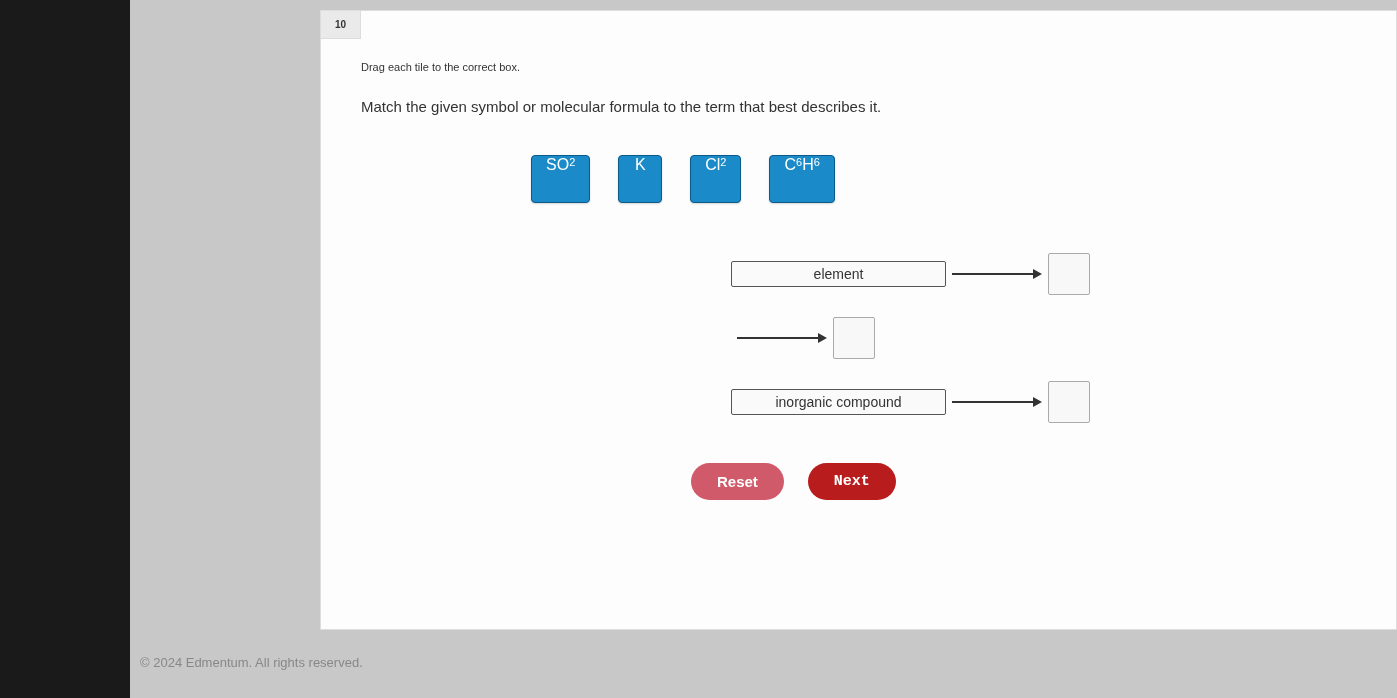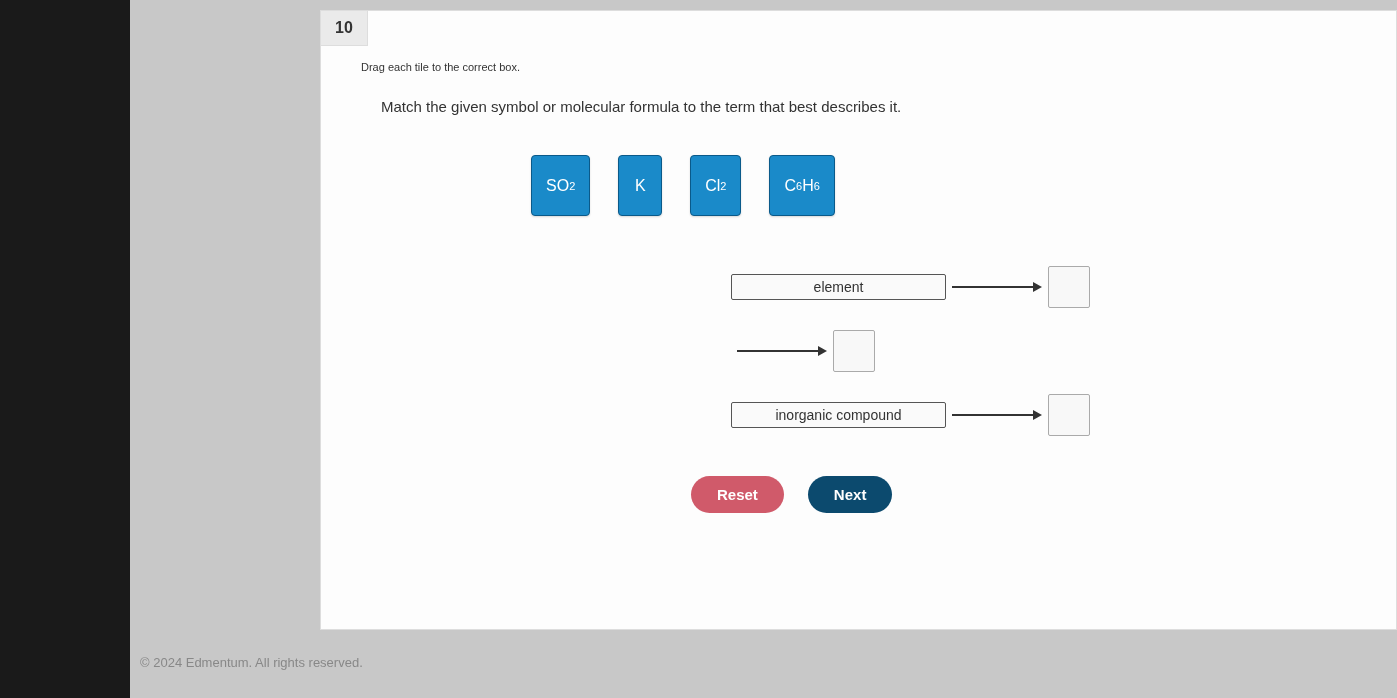--- a/index.html
+++ b/index.html
@@ -38,7 +38,7 @@
       left: 0;
       background: #eaeaea;
       padding: 8px 14px;
-      font-size: 16px;
+      font-size: 10px;
       color: #333;
       font-weight: bold;
       border-right: 1px solid #ddd;

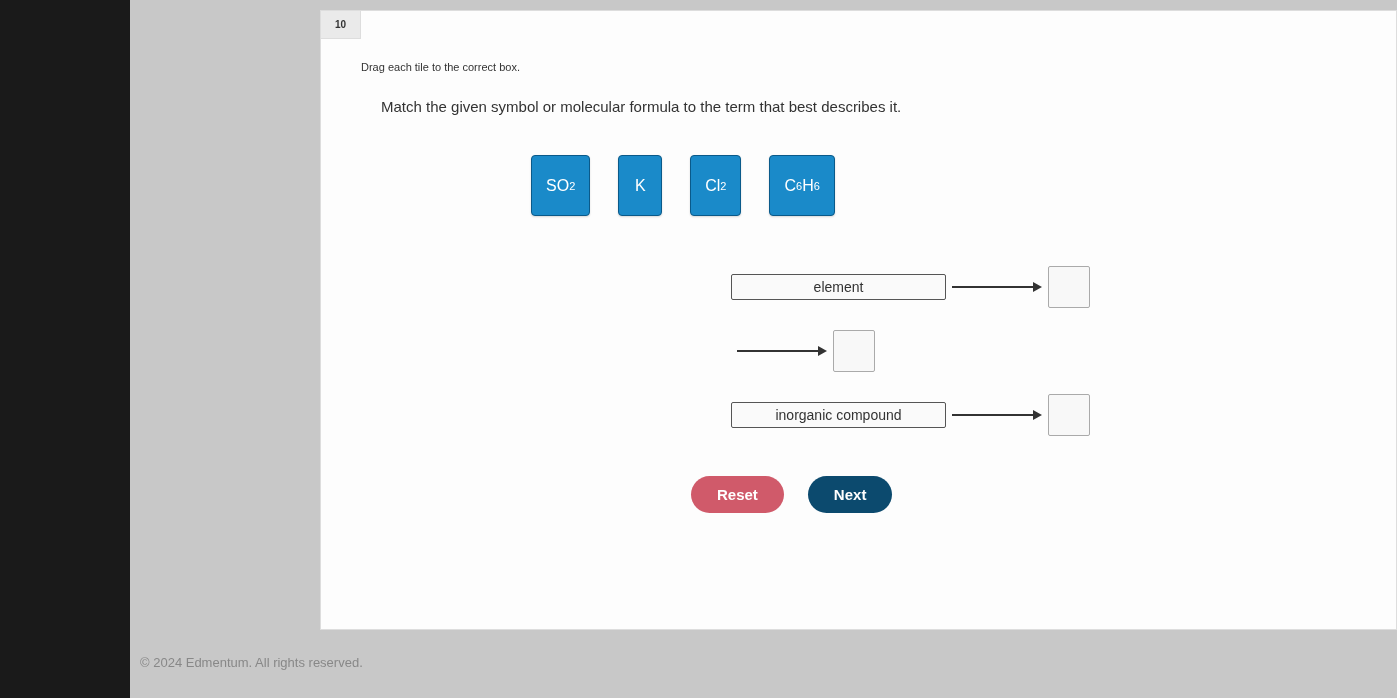--- a/index.html
+++ b/index.html
@@ -56,7 +56,6 @@
       font-size: 15px;
       color: #333;
       margin-bottom: 40px;
-      margin-left: 20px;
     }
     .tiles-row {
       display: flex;

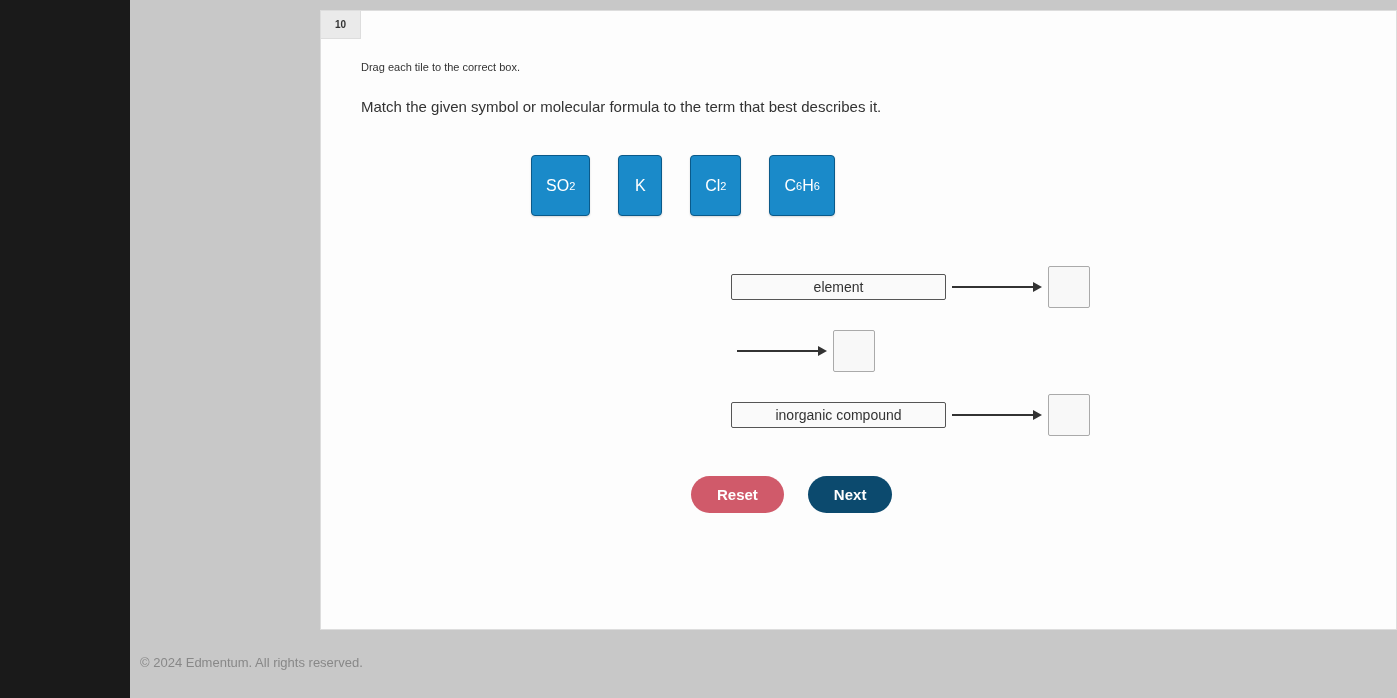--- a/index.html
+++ b/index.html
@@ -70,9 +70,9 @@
       border: 1px solid #0a5a8a;
       border-radius: 4px;
       min-width: 44px;
-      height: 61px;
-      display: flex;
-      align-items: center;
+      height: 48px;
+      display: flex;
+      align-items: flex-start;
       justify-content: center;
       font-size: 16px;
       font-weight: 500;

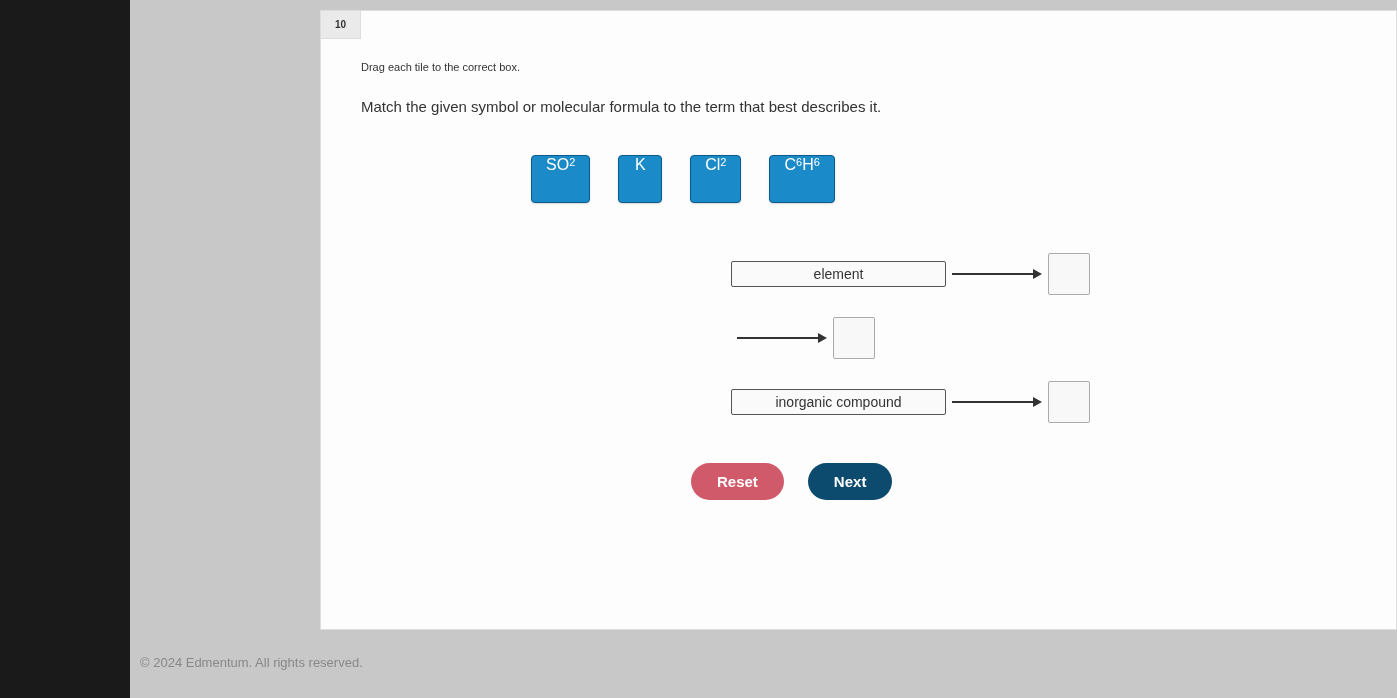--- a/index.html
+++ b/index.html
@@ -151,7 +151,8 @@
       background: #d05a6a;
     }
     .btn-next {
-      background: #0c4a6e;
+      background: #b91c1c;
+      font-family: Liberation Mono, monospace;
     }
     .copyright {
       position: absolute;

